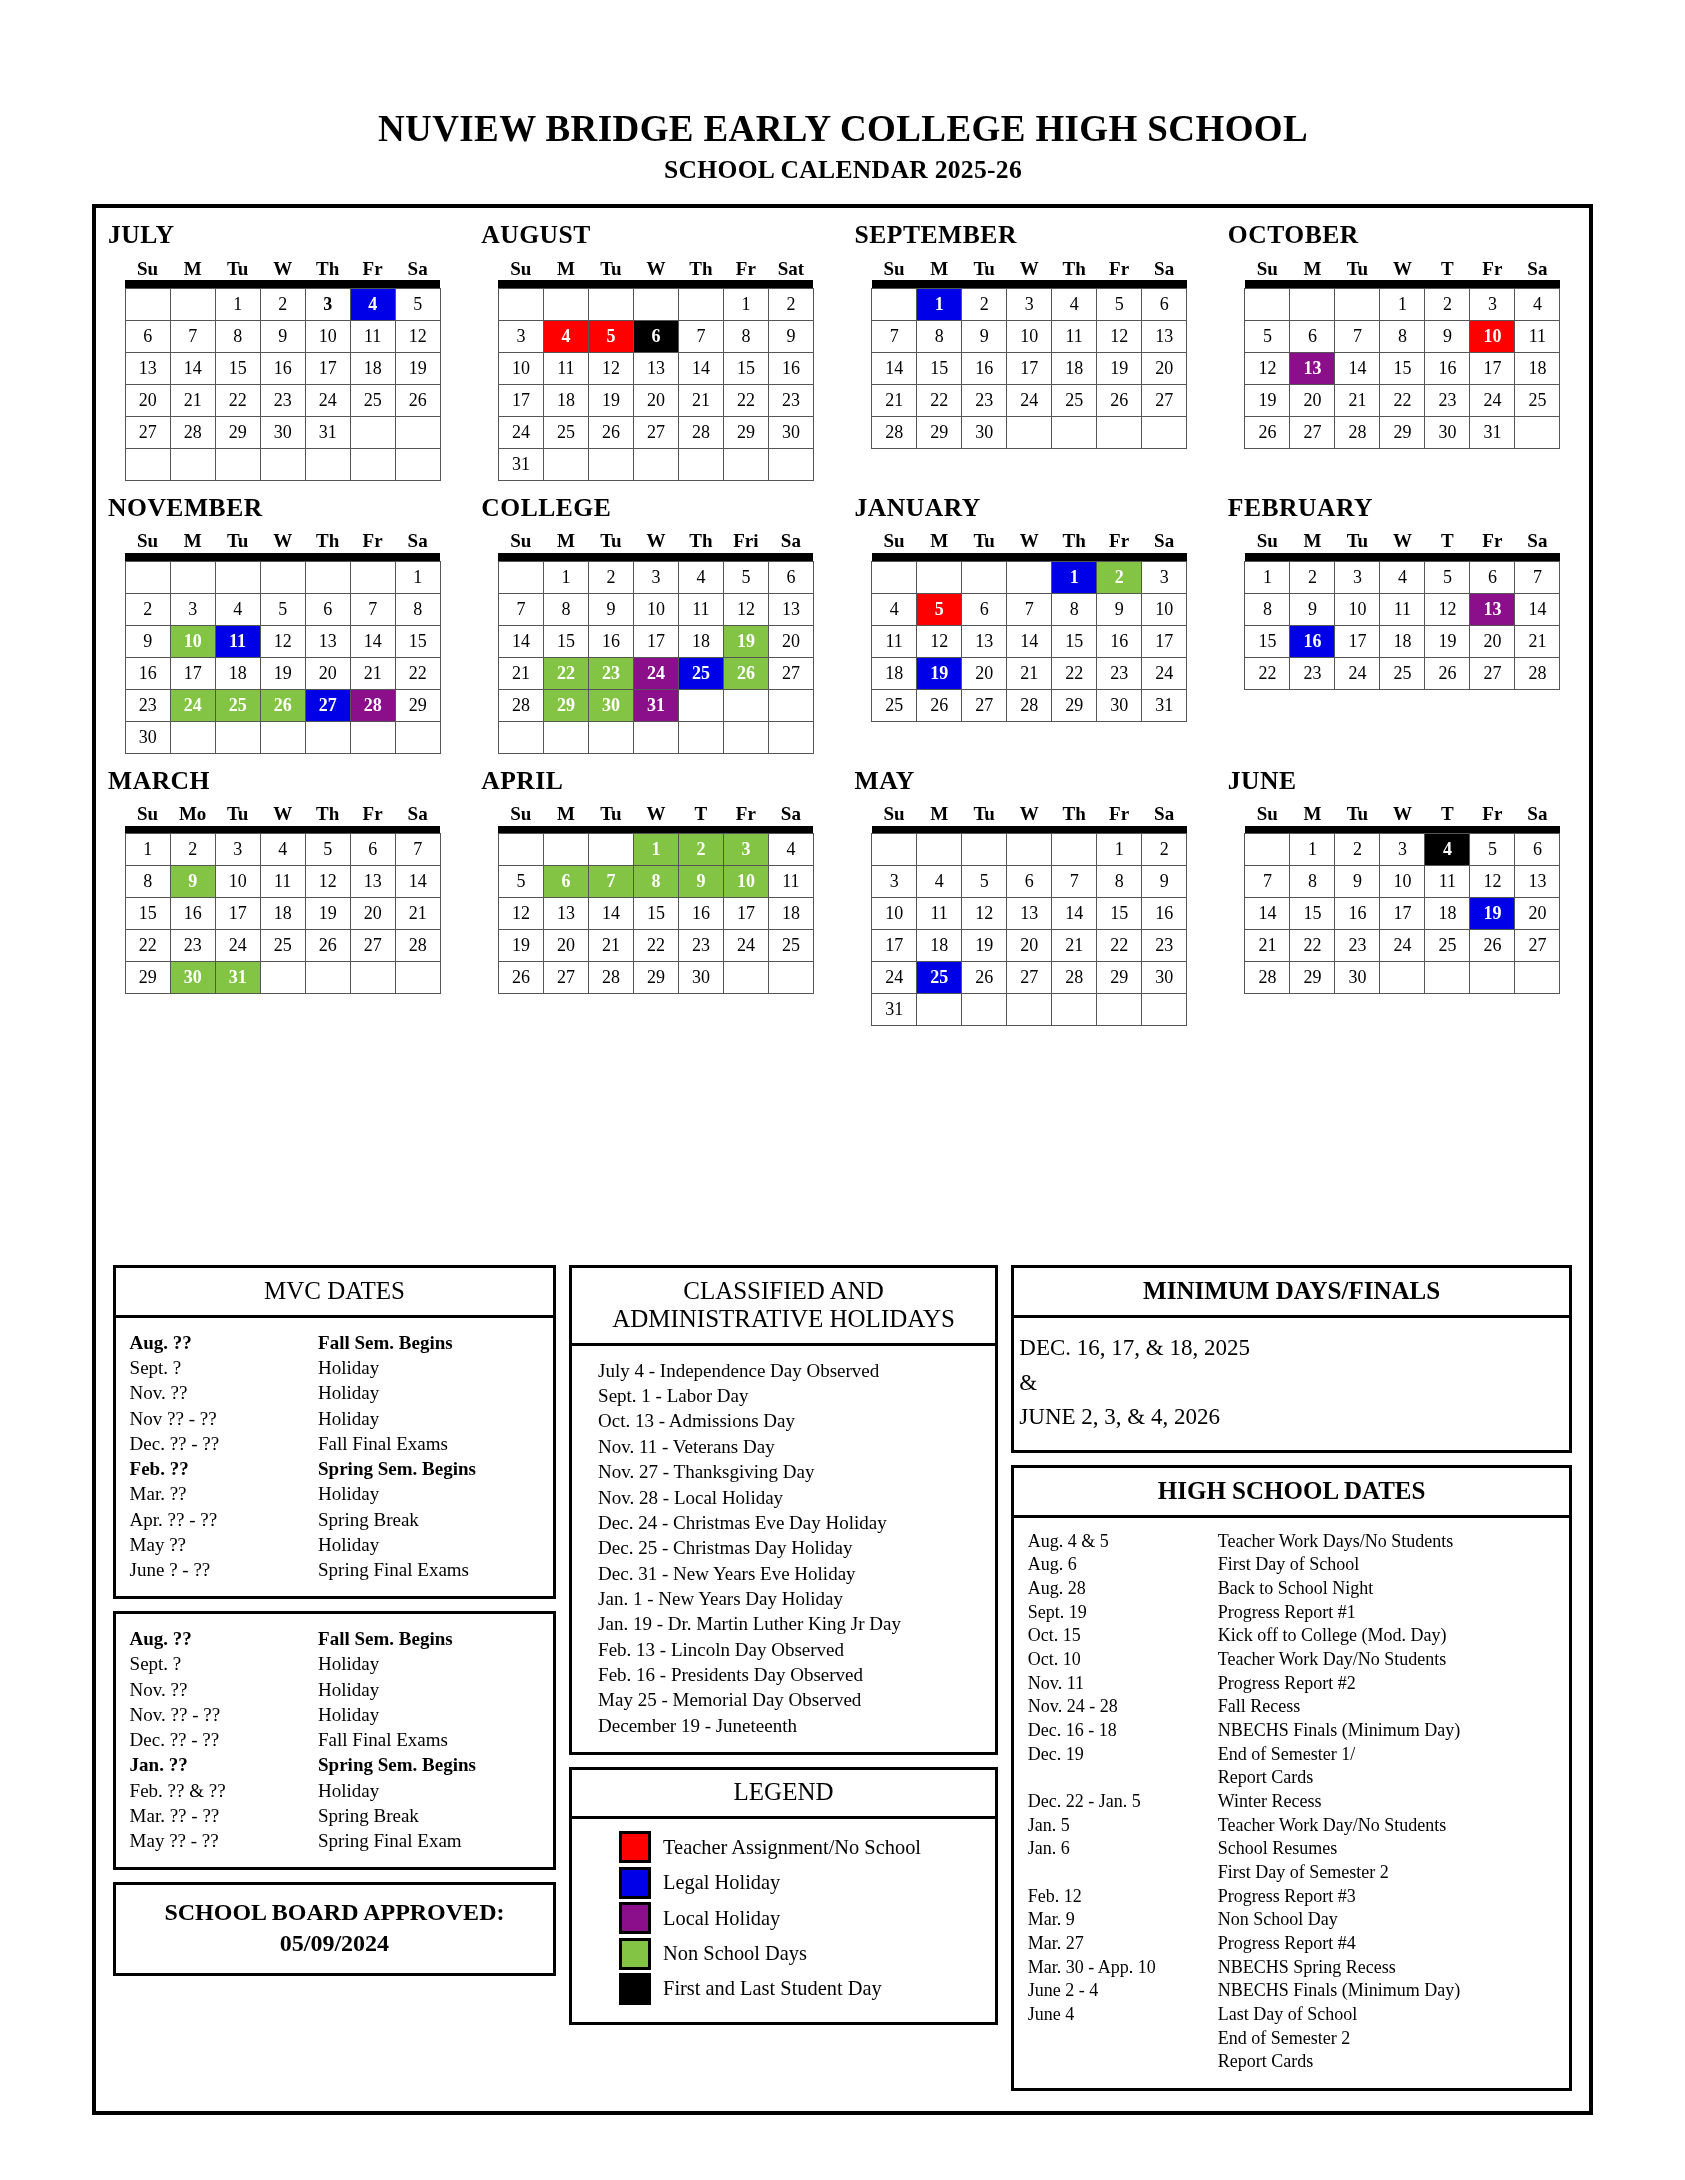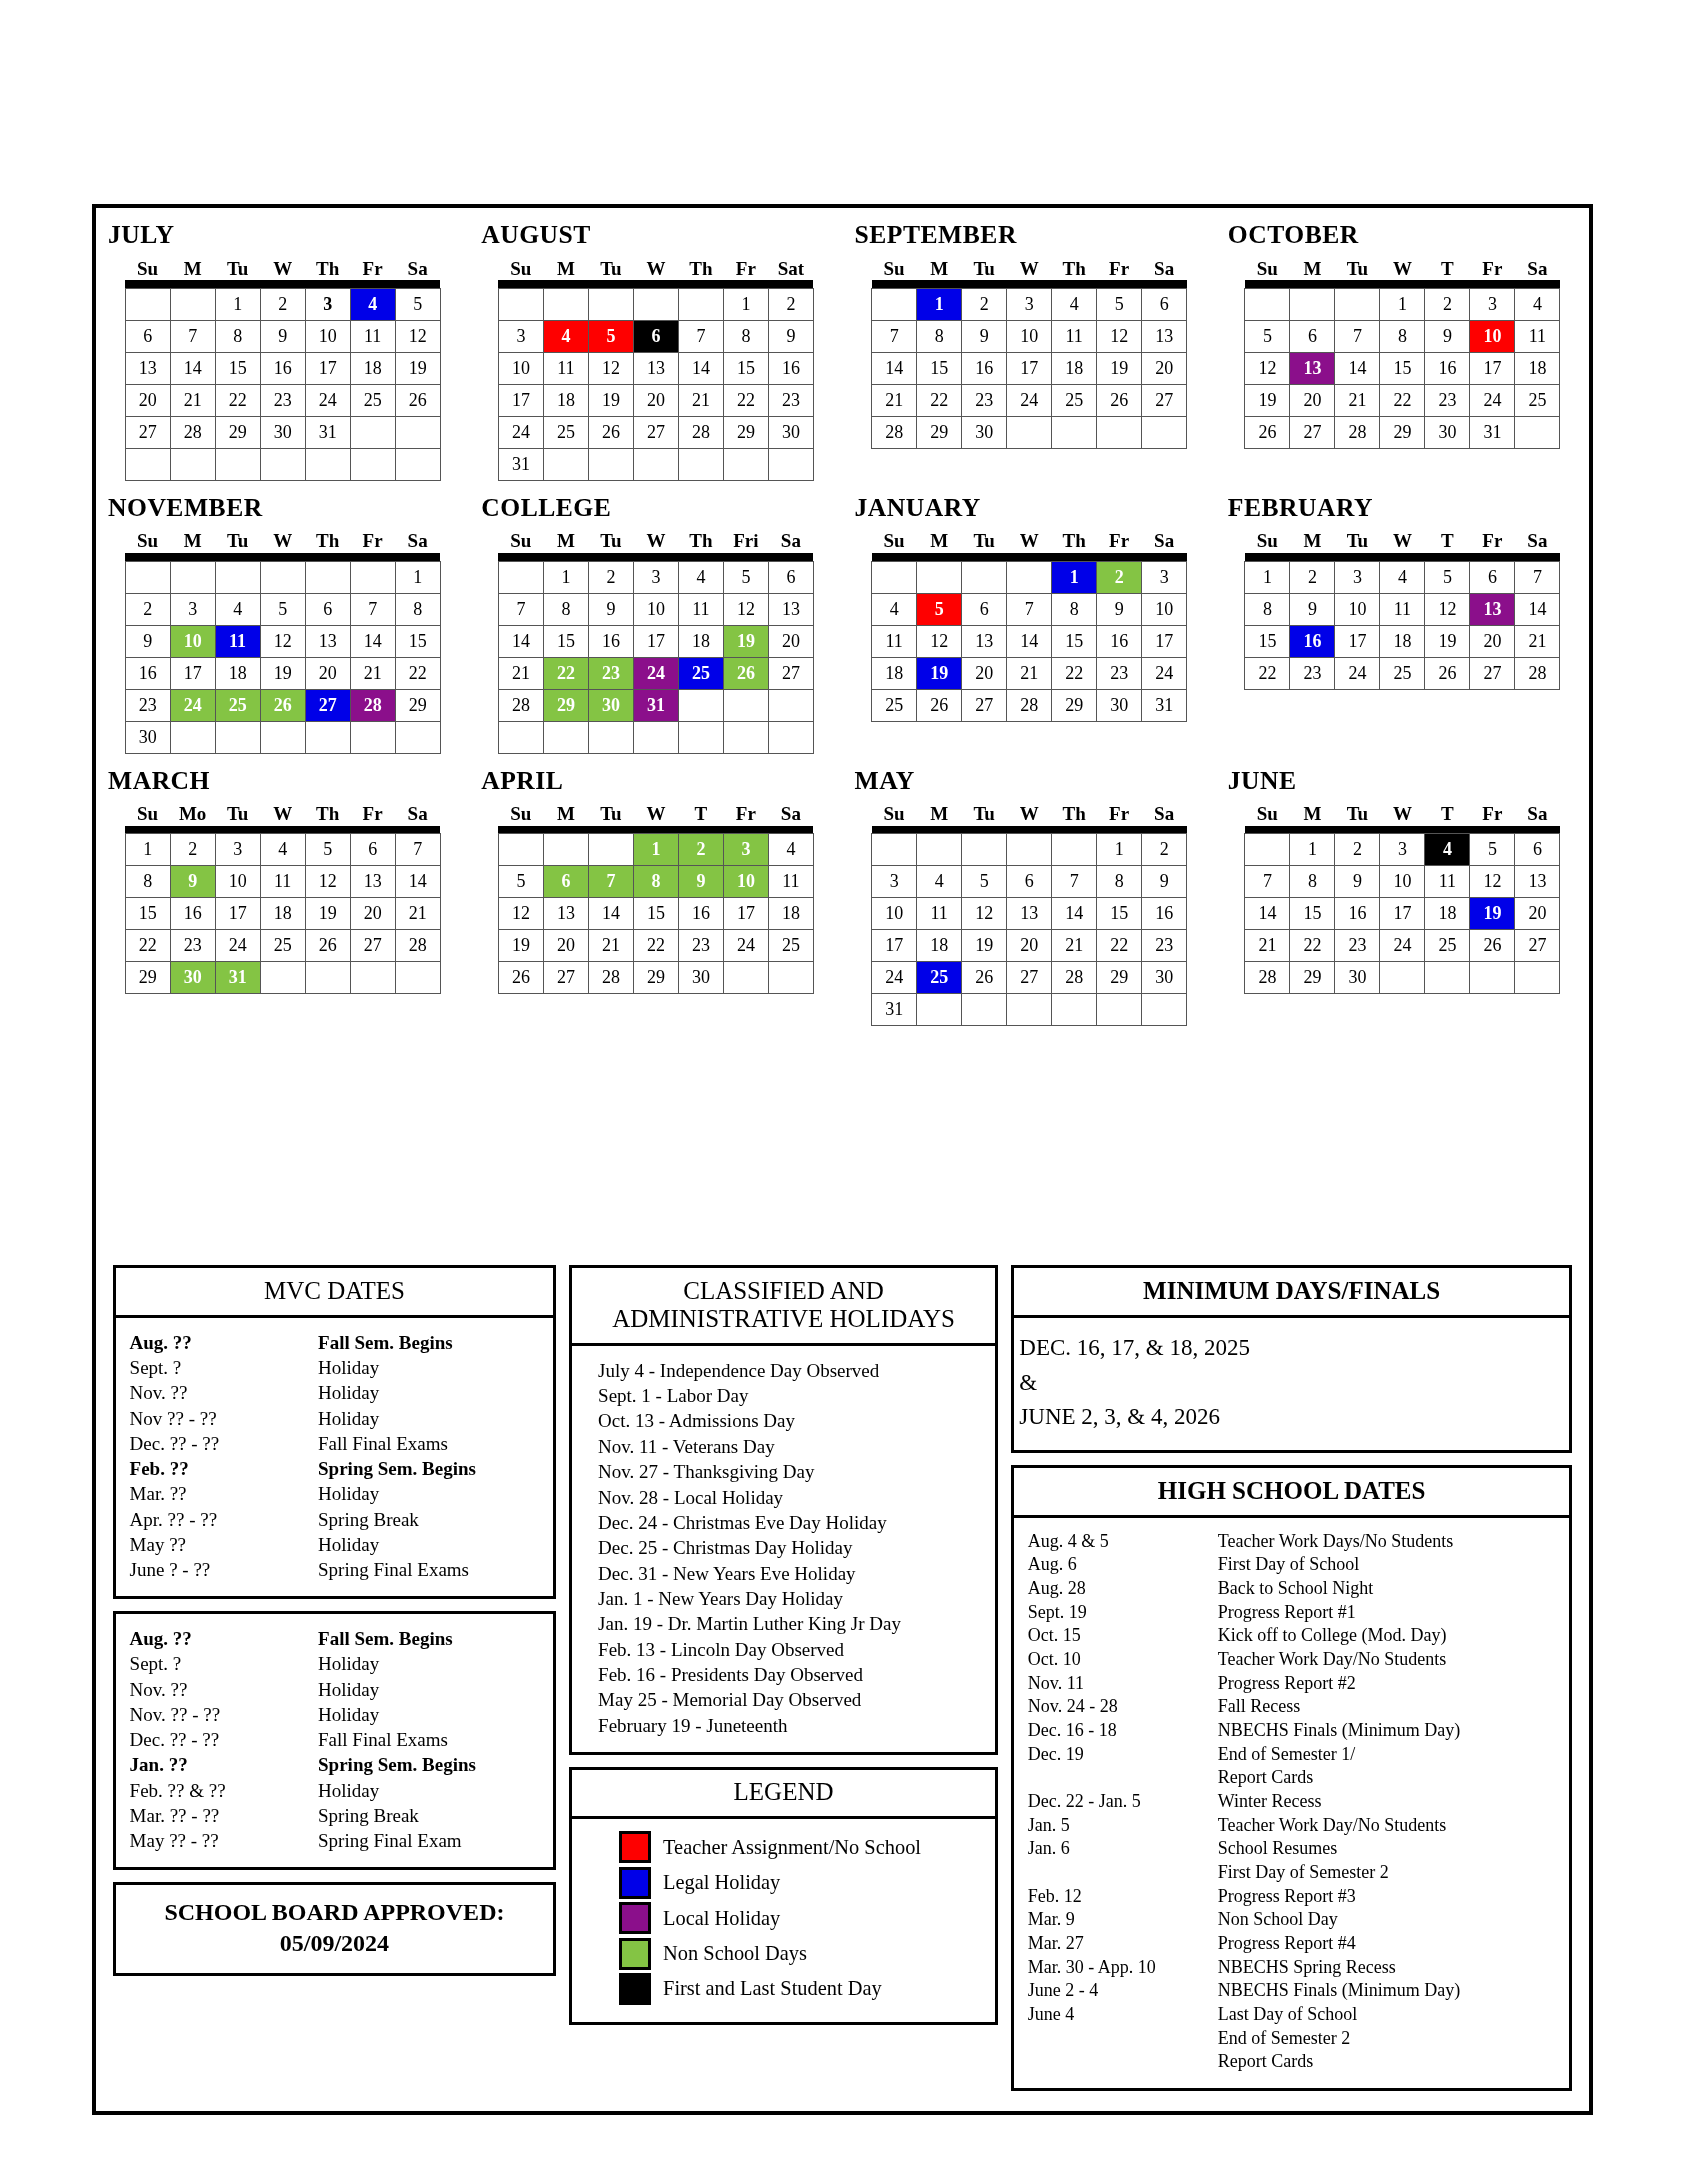--- a/index.html
+++ b/index.html
@@ -62,6 +62,10 @@
 
 <div class="page">
 
+  <div class="title-wrap">
+    <div class="title-main">NUVIEW BRIDGE EARLY COLLEGE HIGH SCHOOL</div>
+    <div class="title-sub">SCHOOL CALENDAR 2025-26</div>
+  </div>
 
   <div class="frame">
     <div class="months-area" id="months-area">

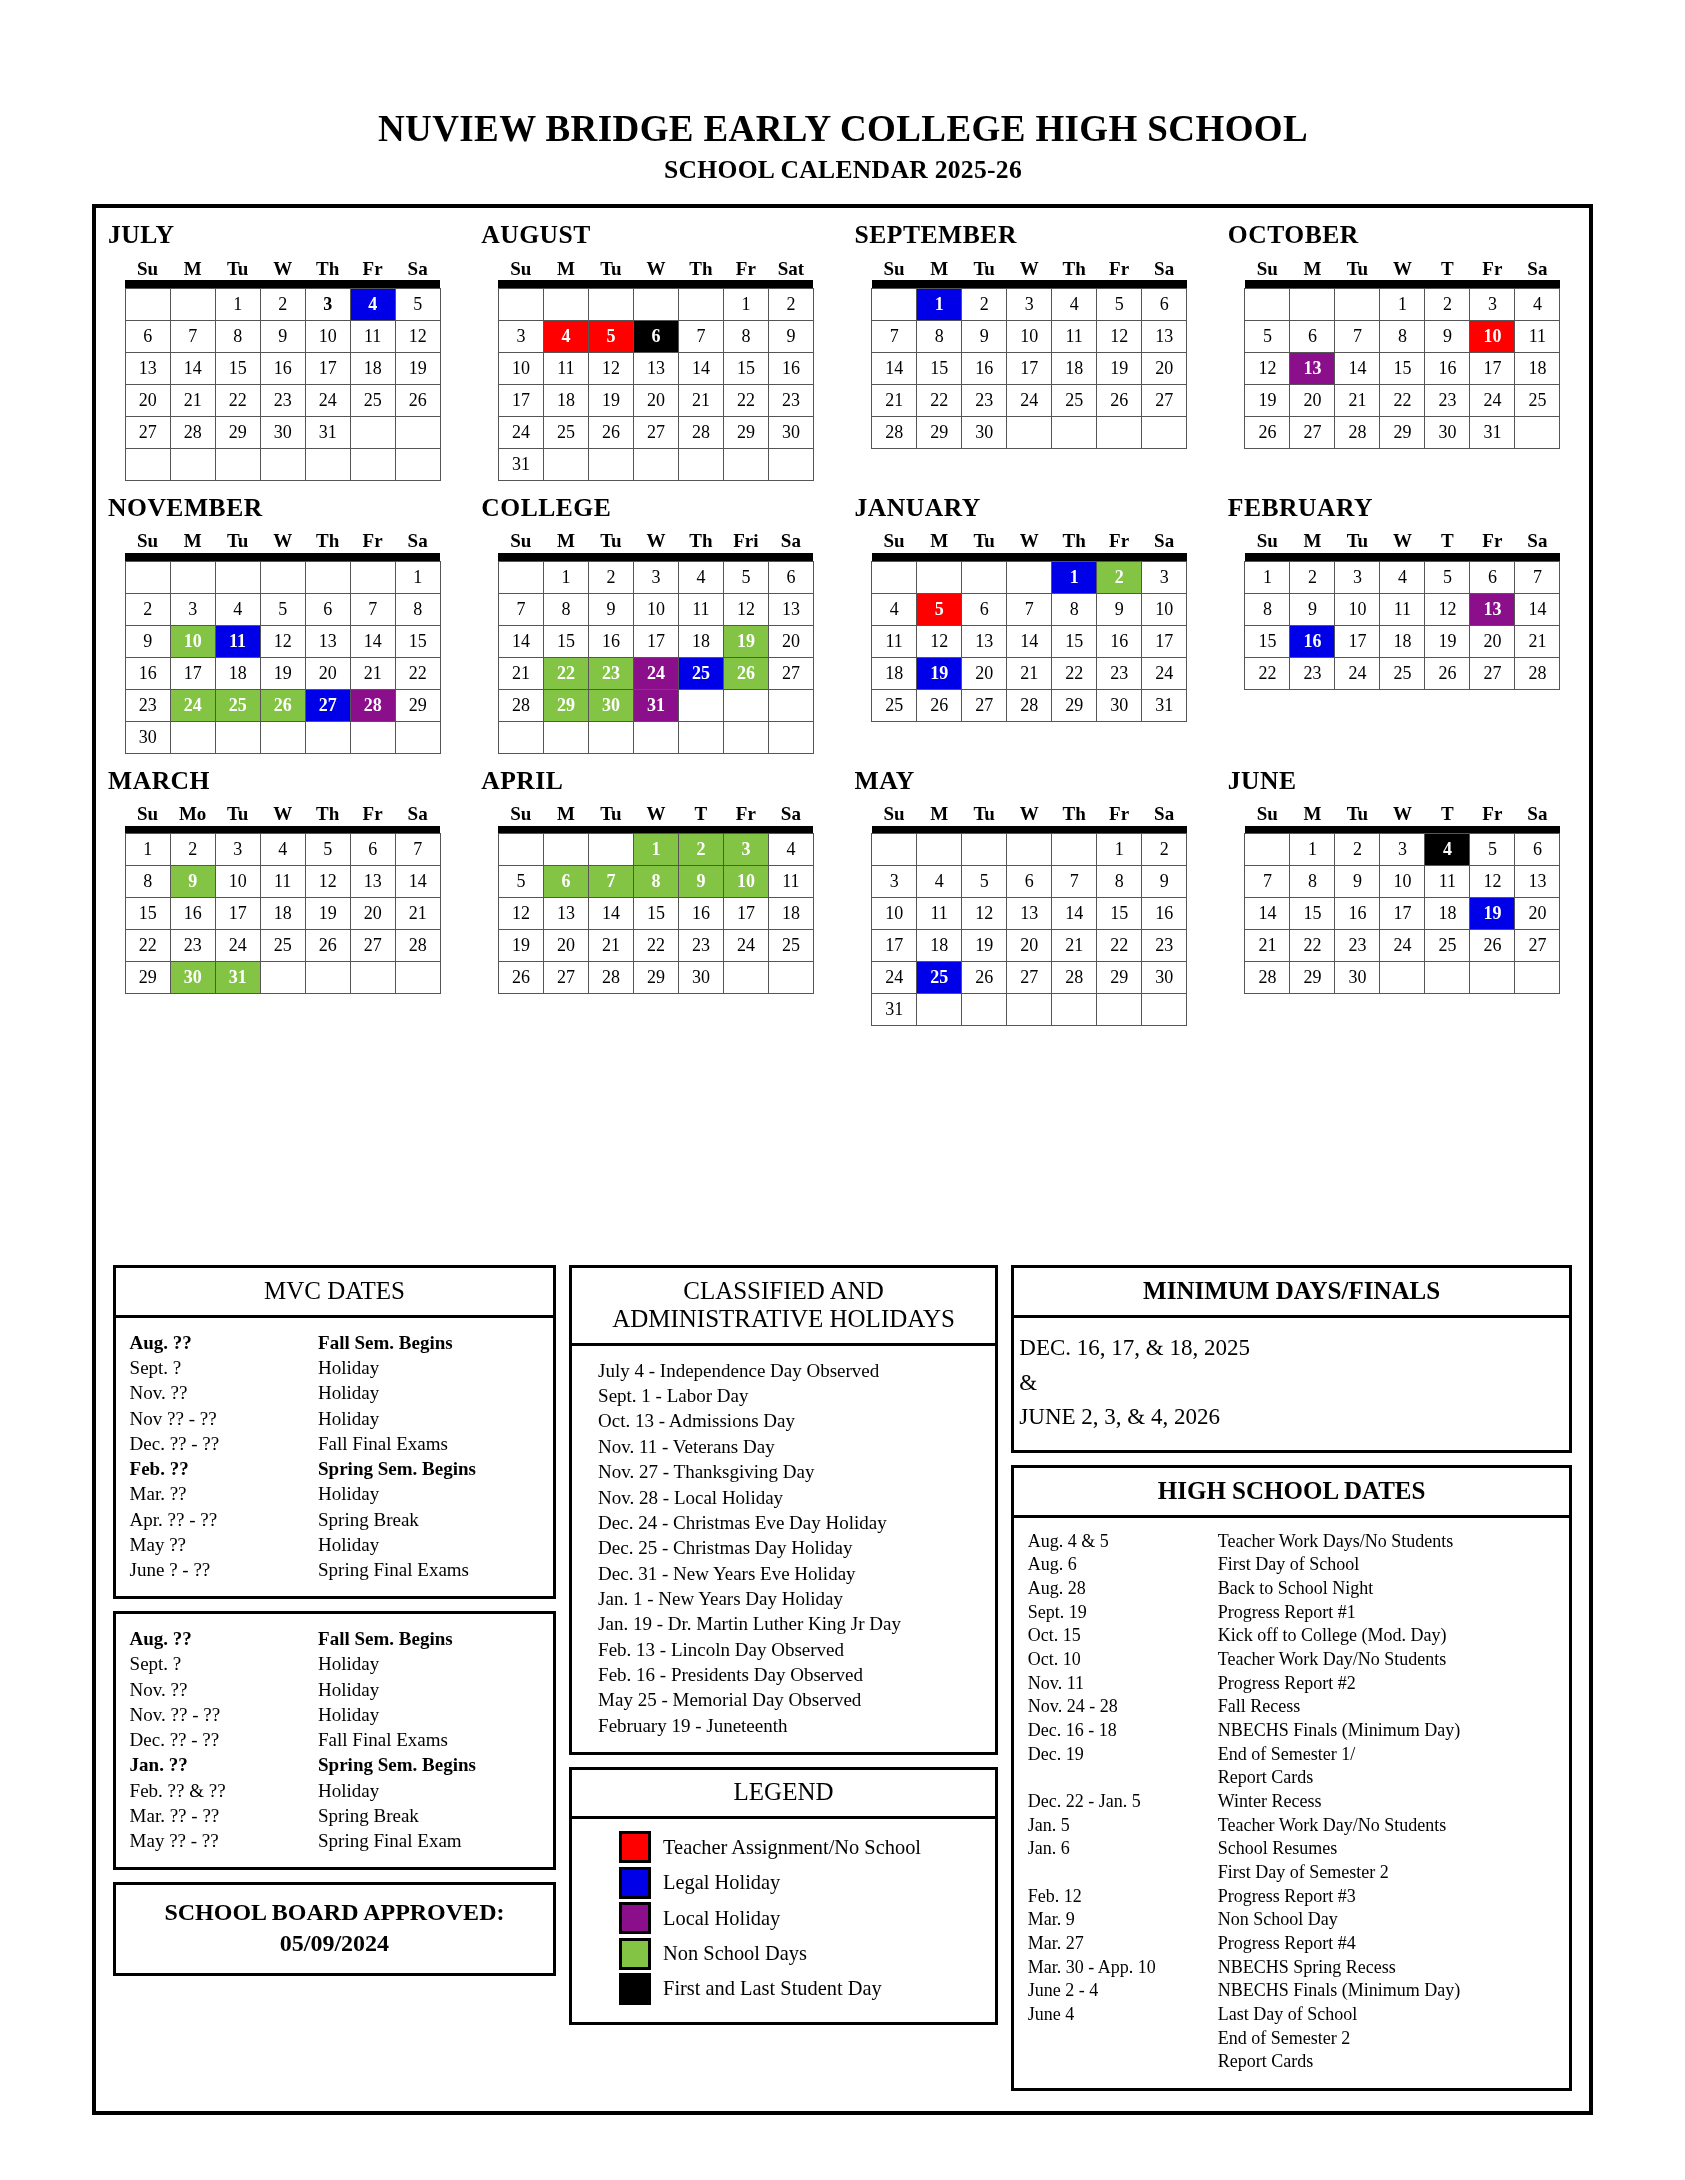--- a/index.html
+++ b/index.html
@@ -1022,7 +1022,7 @@
               <div class="list-line">Feb. 13 - Lincoln Day Observed</div>
               <div class="list-line">Feb. 16 - Presidents Day Observed</div>
               <div class="list-line">May 25 - Memorial Day Observed</div>
-              <div class="list-line">February 19 - Juneteenth</div>
+              <div class="list-line">December 19 - Juneteenth</div>
             </div>
         </div>
         <div class="box">

